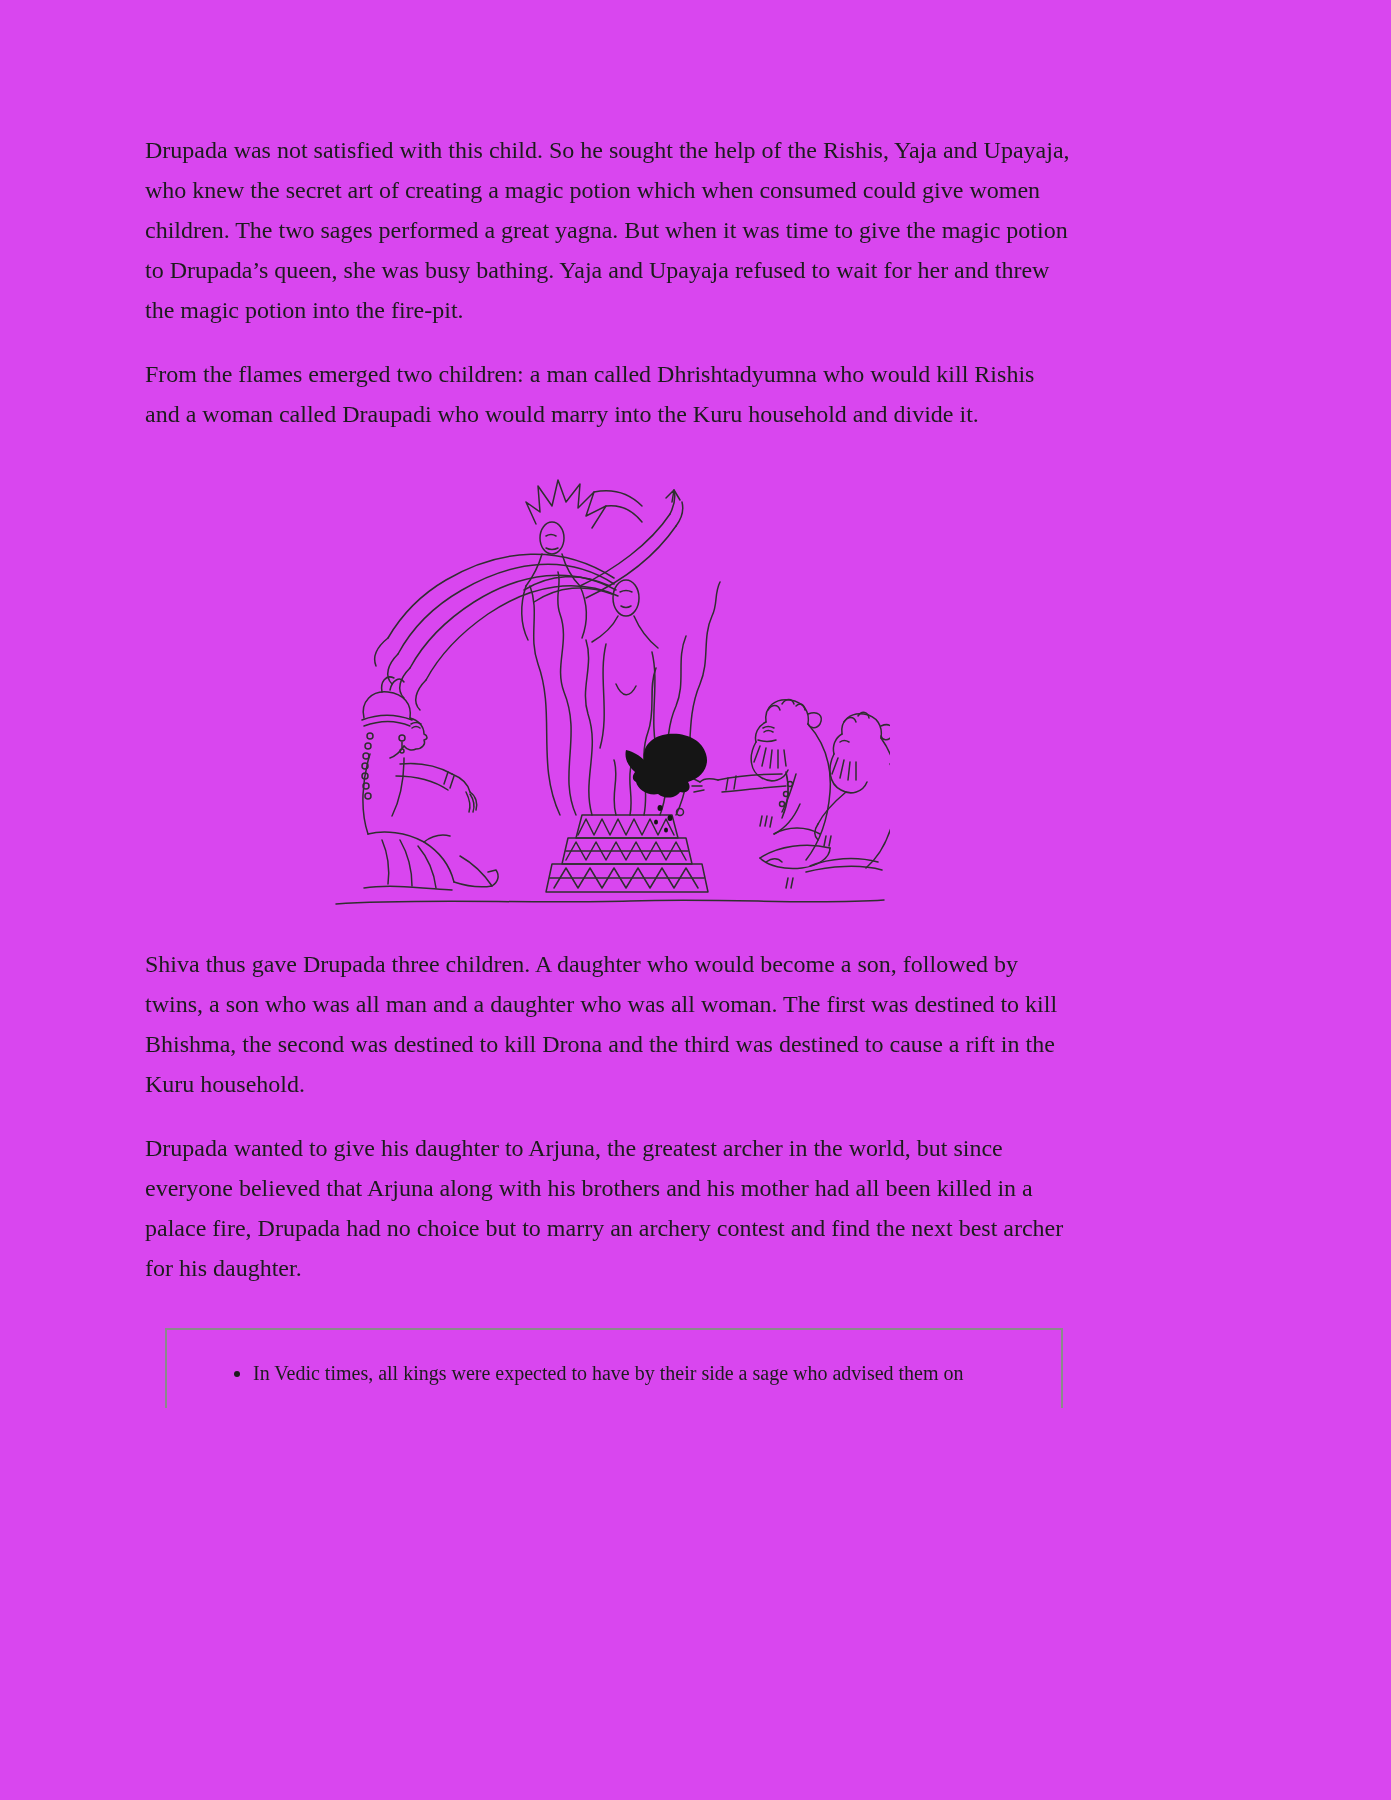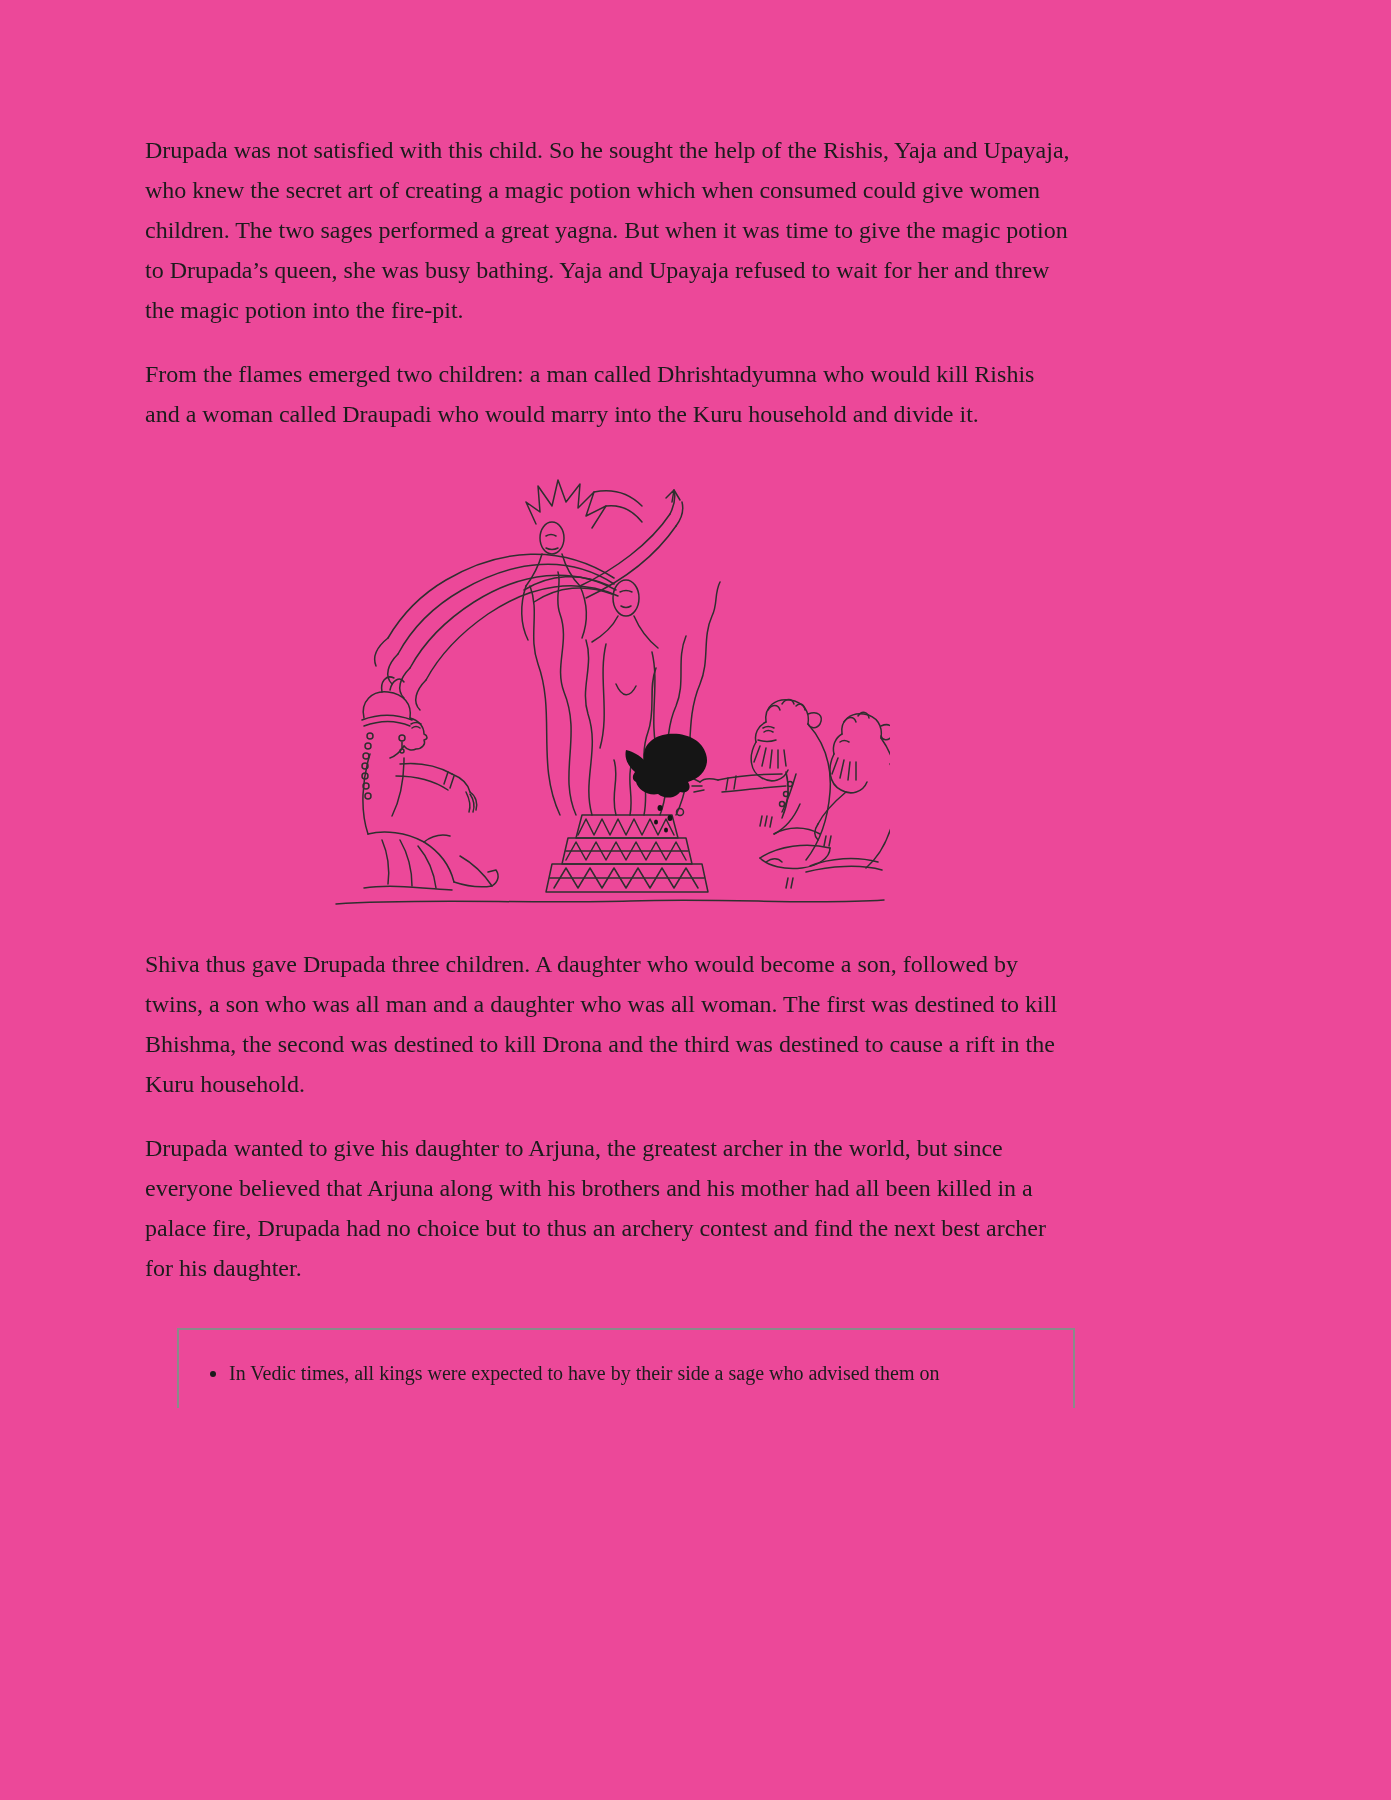--- a/index.html
+++ b/index.html
@@ -11,7 +11,7 @@
     position: relative;
     width: 1391px;
     height: 1800px;
-    background: #ec4899;
+    background: #d946ef;
     overflow: hidden;
     font-family: "Liberation Serif", "DejaVu Serif", serif;
     color: #1c1c1c;

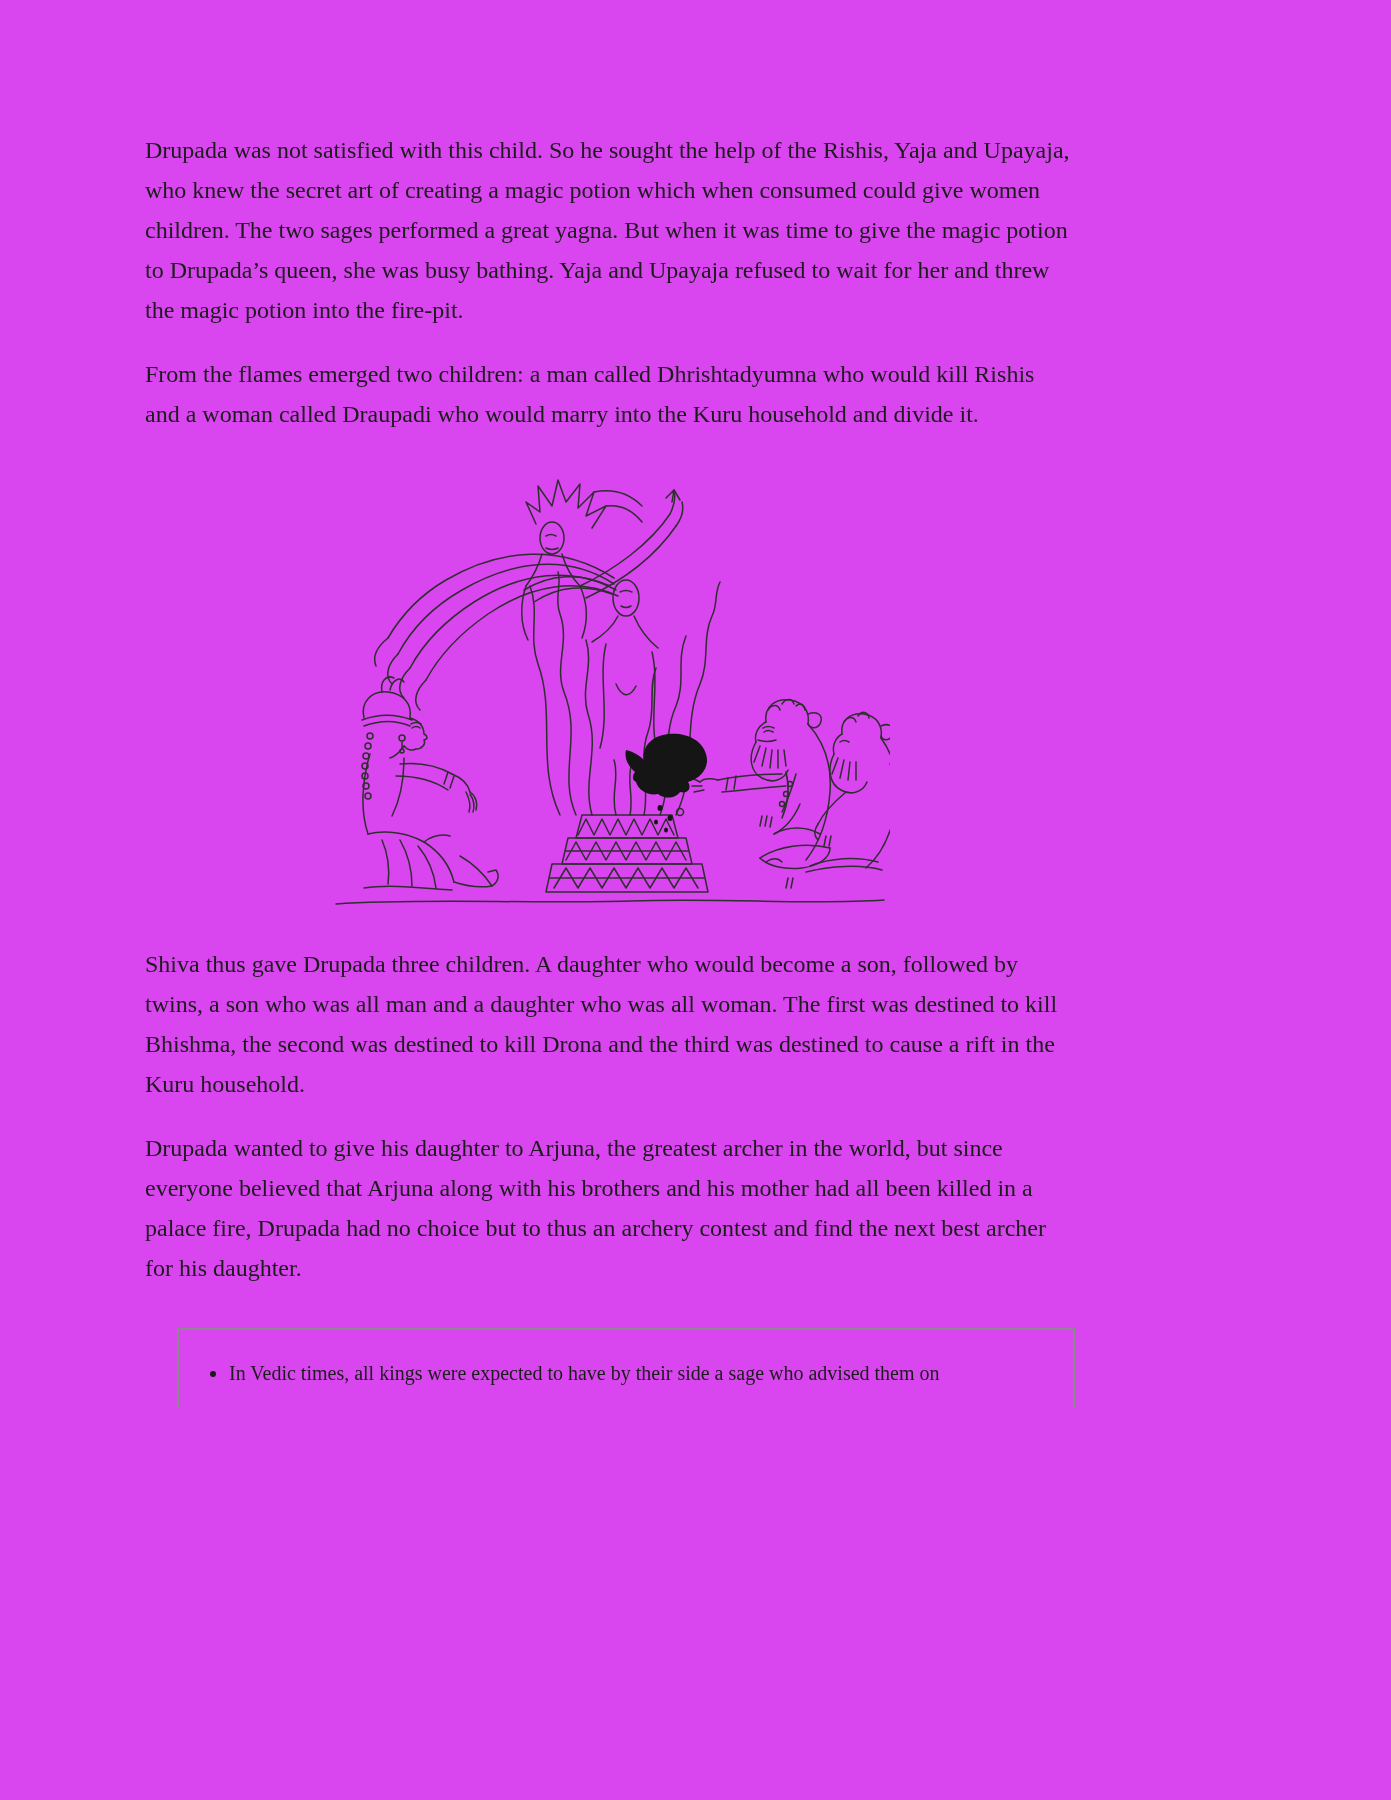--- a/index.html
+++ b/index.html
@@ -224,7 +224,7 @@
 
     <p class="para">Shiva thus gave Drupada three children. A daughter who would become a son, followed by twins, a son who was all man and a daughter who was all woman. The first was destined to kill Bhishma, the second was destined to kill Drona and the third was destined to cause a rift in the Kuru household.</p>
 
-    <p class="para">Drupada wanted to give his daughter to Arjuna, the greatest archer in the world, but since everyone believed that Arjuna along with his brothers and his mother had all been killed in a palace fire, Drupada had no choice but to thus an archery contest and find the next best archer for his daughter.</p>
+    <p class="para">Drupada wanted to give his daughter to Arjuna, the greatest archer in the world, but since everyone believed that Arjuna along with his brothers and his mother had all been killed in a palace fire, Drupada had no choice but to marry an archery contest and find the next best archer for his daughter.</p>
 
     <div class="note-box">
       <ul>

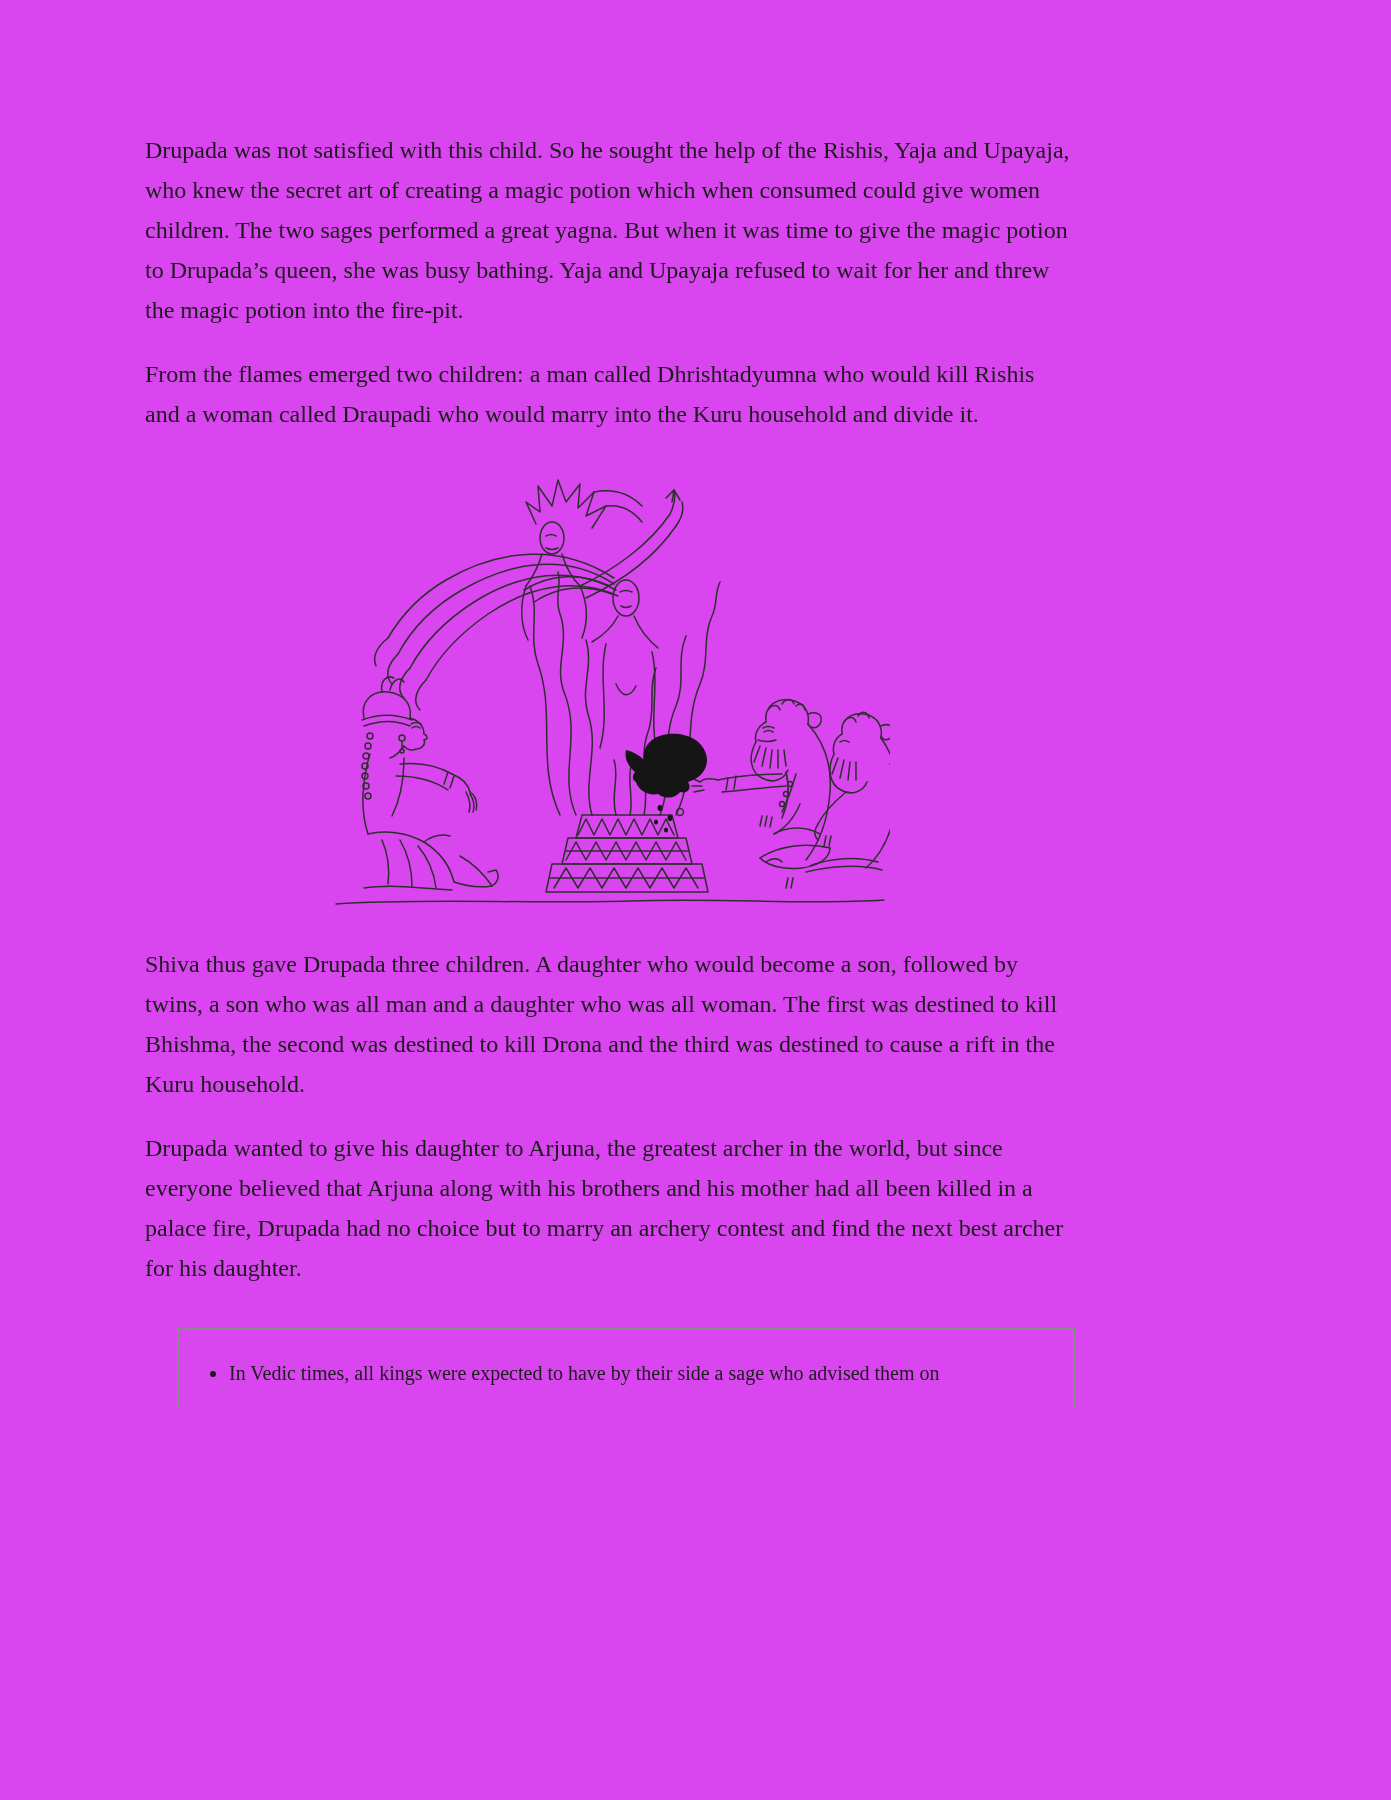--- a/index.html
+++ b/index.html
@@ -37,12 +37,12 @@
   }
   .note-box {
     box-sizing: border-box;
-    margin: 40px 0 0 32px;
+    margin: 40px 0 0 20px;
     width: 898px;
     height: 80px;
     border: 2px solid #8a8a8a;
     border-bottom: none;
-    padding: 26px 40px 0 24px;
+    padding: 26px 40px 0 60px;
     overflow: hidden;
   }
   .note-box ul {

